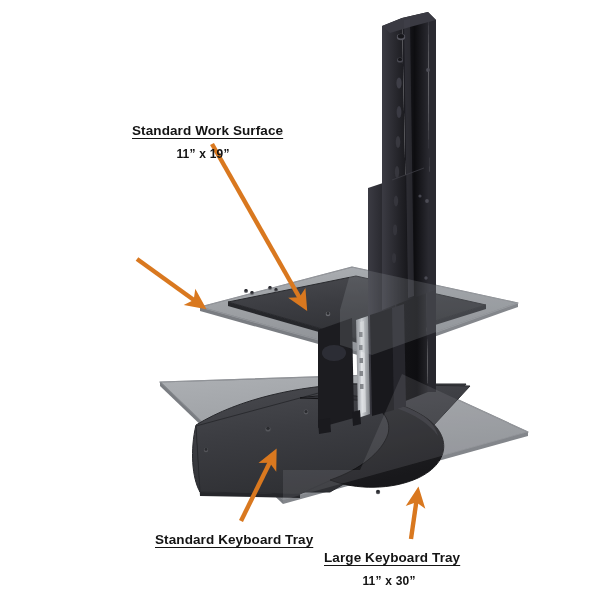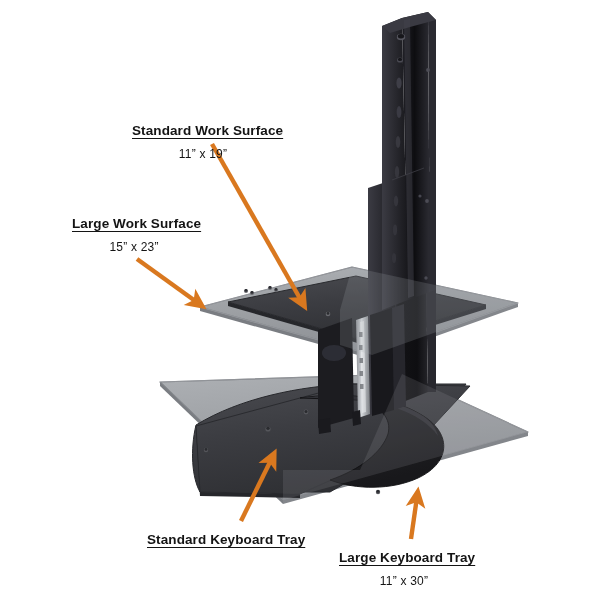--- a/index.html
+++ b/index.html
@@ -54,7 +54,7 @@
     display: block;
     margin-top: 7px;
     font-size: 12px;
-    font-weight: normal;
+    font-weight: bold;
     letter-spacing: 0.2px;
     color: #141414;
   }

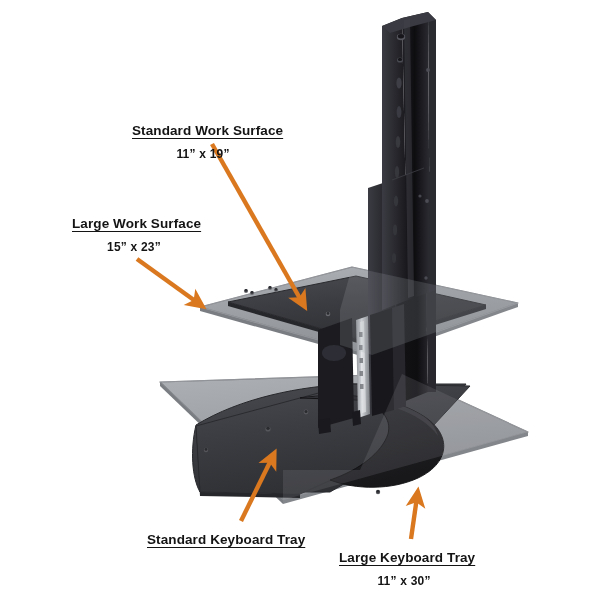--- a/index.html
+++ b/index.html
@@ -279,10 +279,6 @@
     <span class="callout-dim">11” x 19”</span>
   </div>
 
-  <div class="callout" id="callout-large-work-surface">
-    <span class="callout-title">Large Work Surface</span>
-    <span class="callout-dim">15” x 23”</span>
-  </div>
 
   <div class="callout" id="callout-standard-keyboard-tray">
     <span class="callout-title">Standard Keyboard Tray</span>

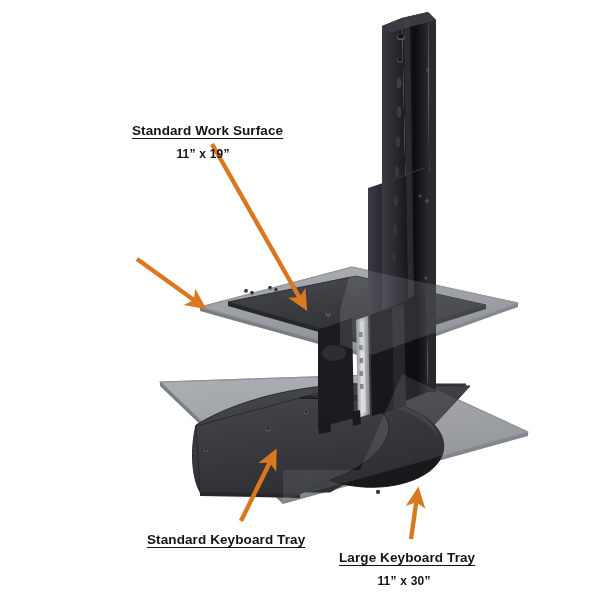--- a/index.html
+++ b/index.html
@@ -61,7 +61,7 @@
 
   #callout-standard-work-surface { left: 132px; top: 100px; width: 142px; margin-top: 20px; }
   #callout-large-work-surface    { left: 72px;  top: 213px; width: 124px; }
-  #callout-standard-keyboard-tray{ left: 147px; top: 529px; width: 140px; }
+  #callout-standard-keyboard-tray{ left: 155px; top: 529px; width: 140px; }
   #callout-large-keyboard-tray   { left: 339px; top: 547px; width: 130px; }
 
   

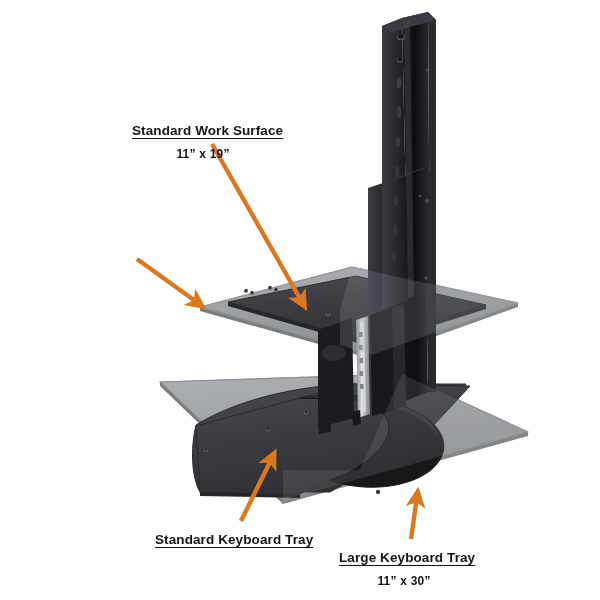--- a/index.html
+++ b/index.html
@@ -62,7 +62,7 @@
   #callout-standard-work-surface { left: 132px; top: 100px; width: 142px; margin-top: 20px; }
   #callout-large-work-surface    { left: 72px;  top: 213px; width: 124px; }
   #callout-standard-keyboard-tray{ left: 155px; top: 529px; width: 140px; }
-  #callout-large-keyboard-tray   { left: 339px; top: 547px; width: 130px; }
+  #callout-large-keyboard-tray   { left: 324px; top: 547px; width: 130px; }
 
   
   #arrow-layer {

